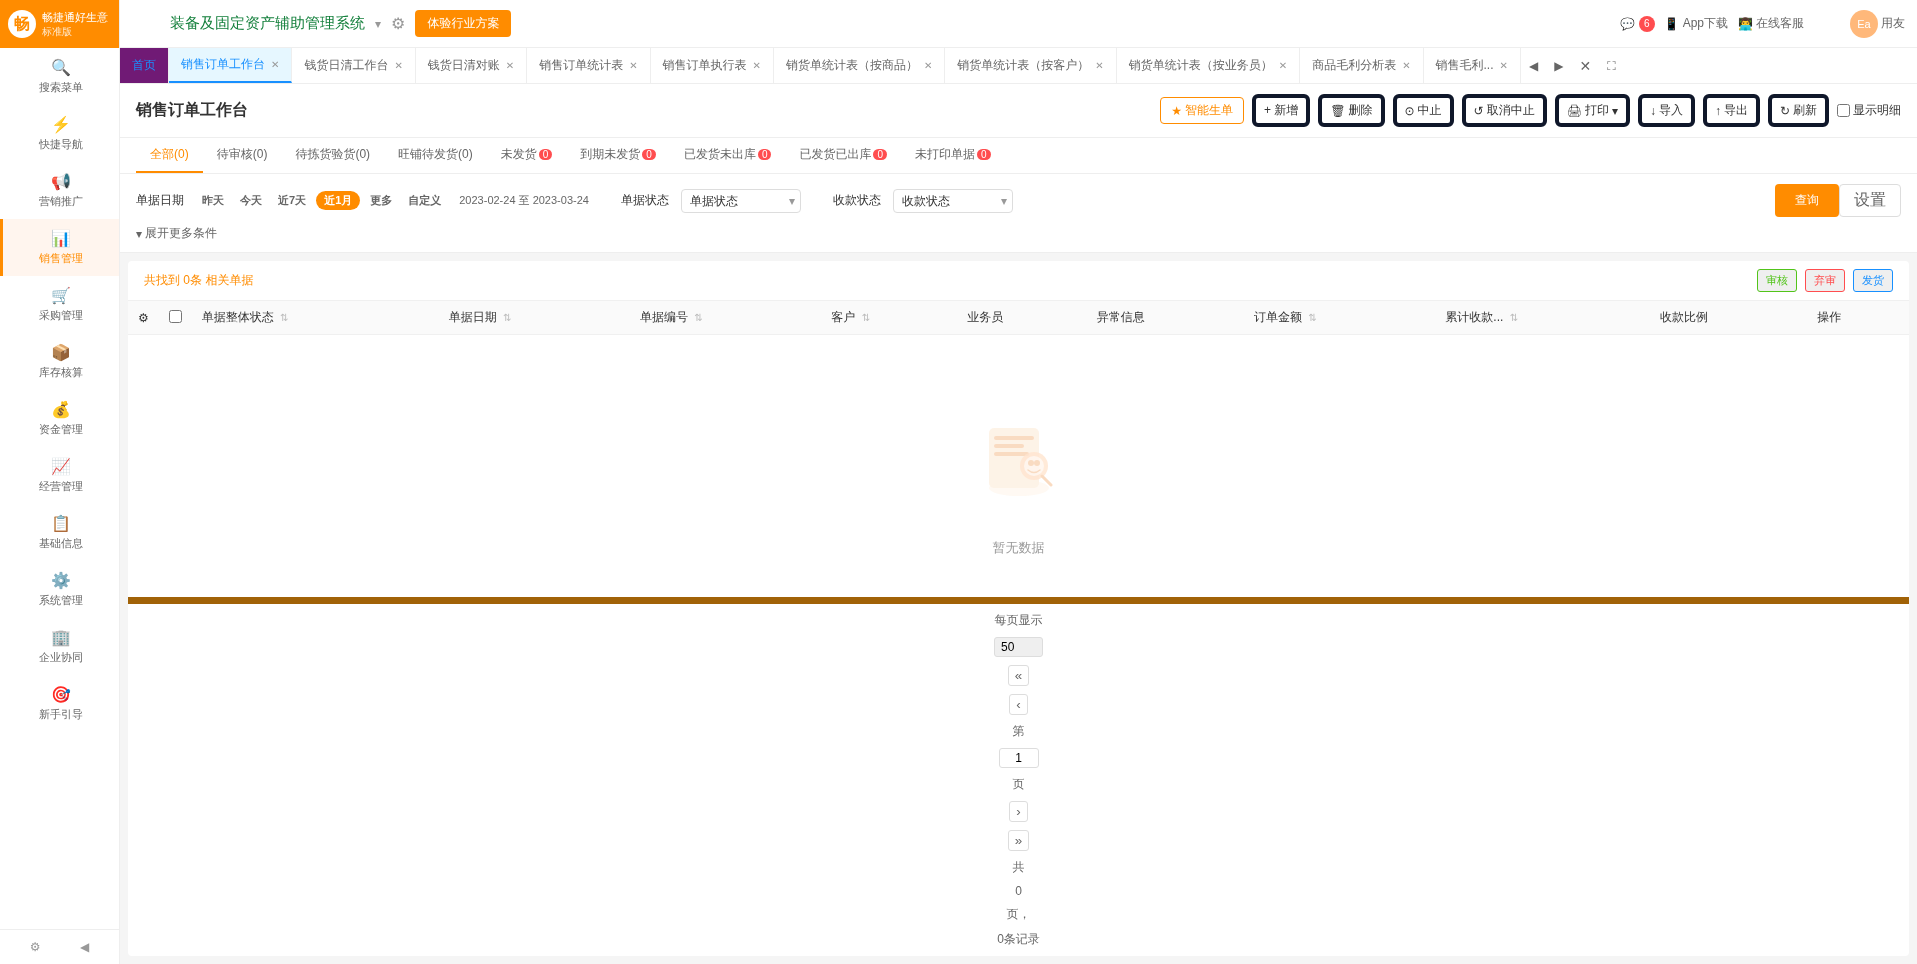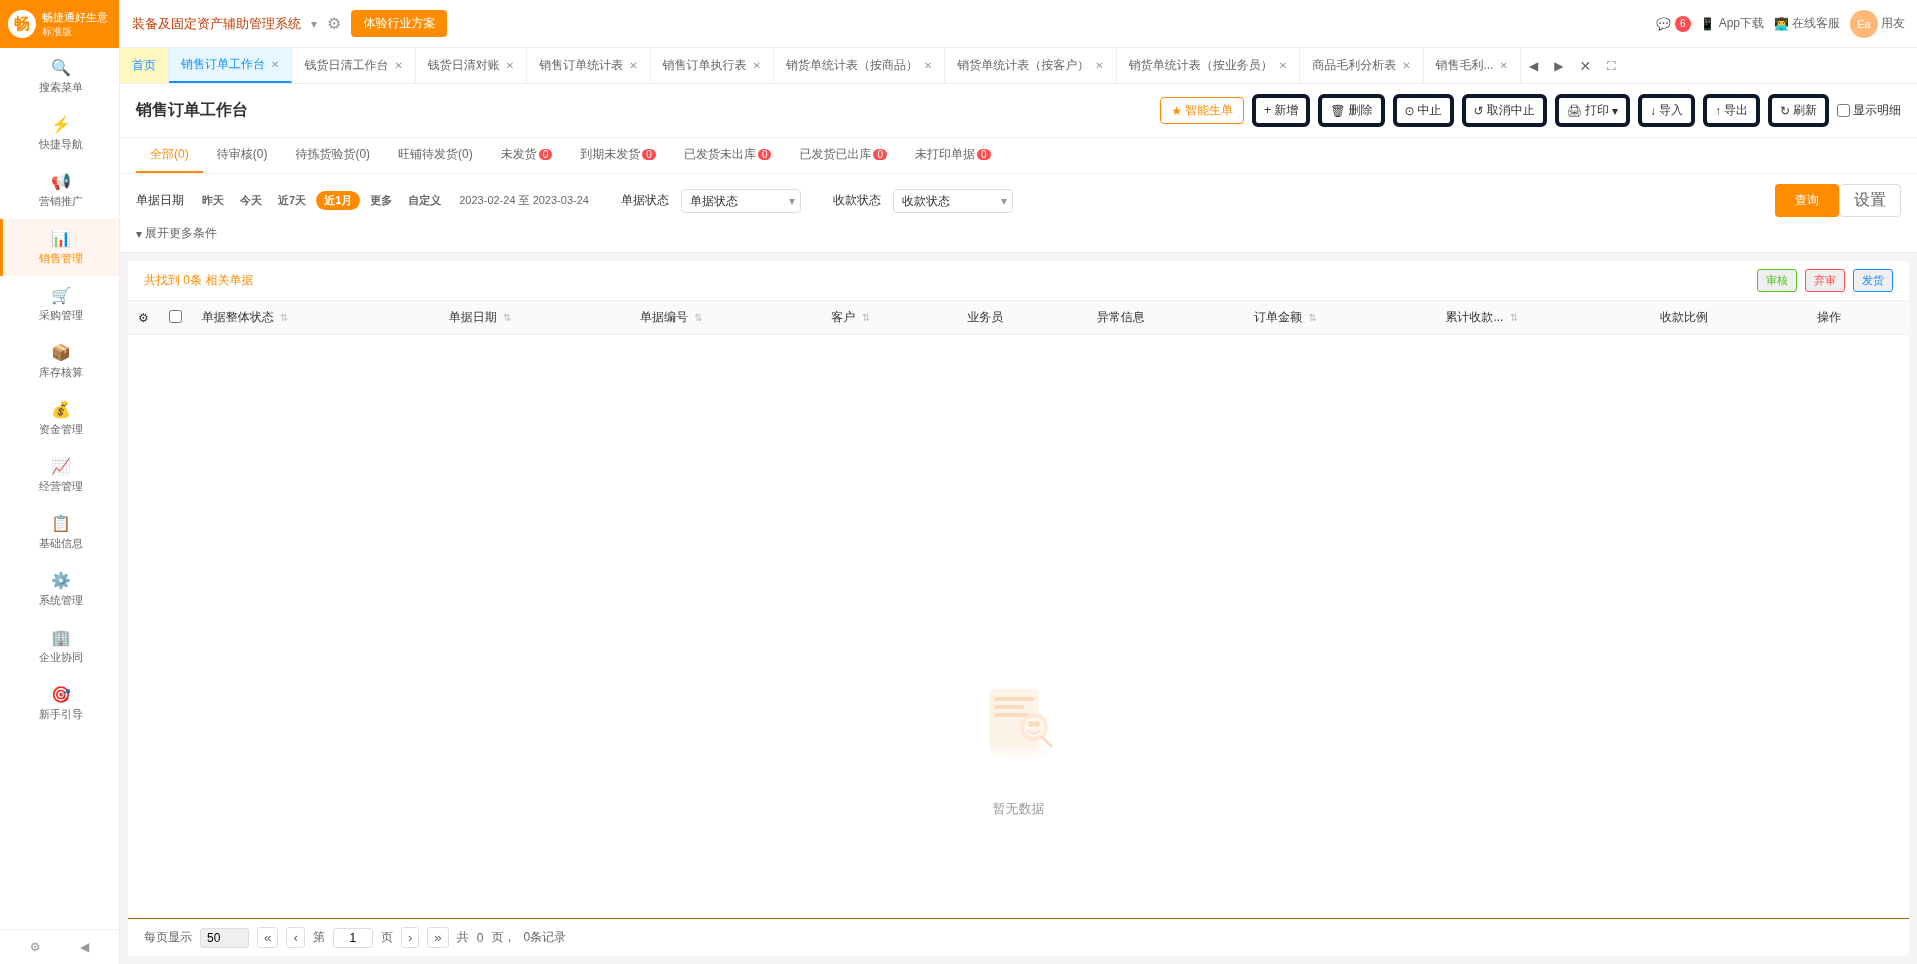--- a/index.html
+++ b/index.html
@@ -184,7 +184,7 @@
   <div class="main-area">
 
     <div class="topbar">
-      <span style="font-size:13px;color:#c2410c;">装备及固定资产辅助管理系统</span>
+      <span style="font-size:15px;color:#15803d;margin-left:38px;">装备及固定资产辅助管理系统</span>
       <span style="cursor:pointer;color:#999;">▾</span>
       <span style="cursor:pointer;color:#999;font-size:16px;">⚙</span>
       <button class="topbar-btn">体验行业方案</button>

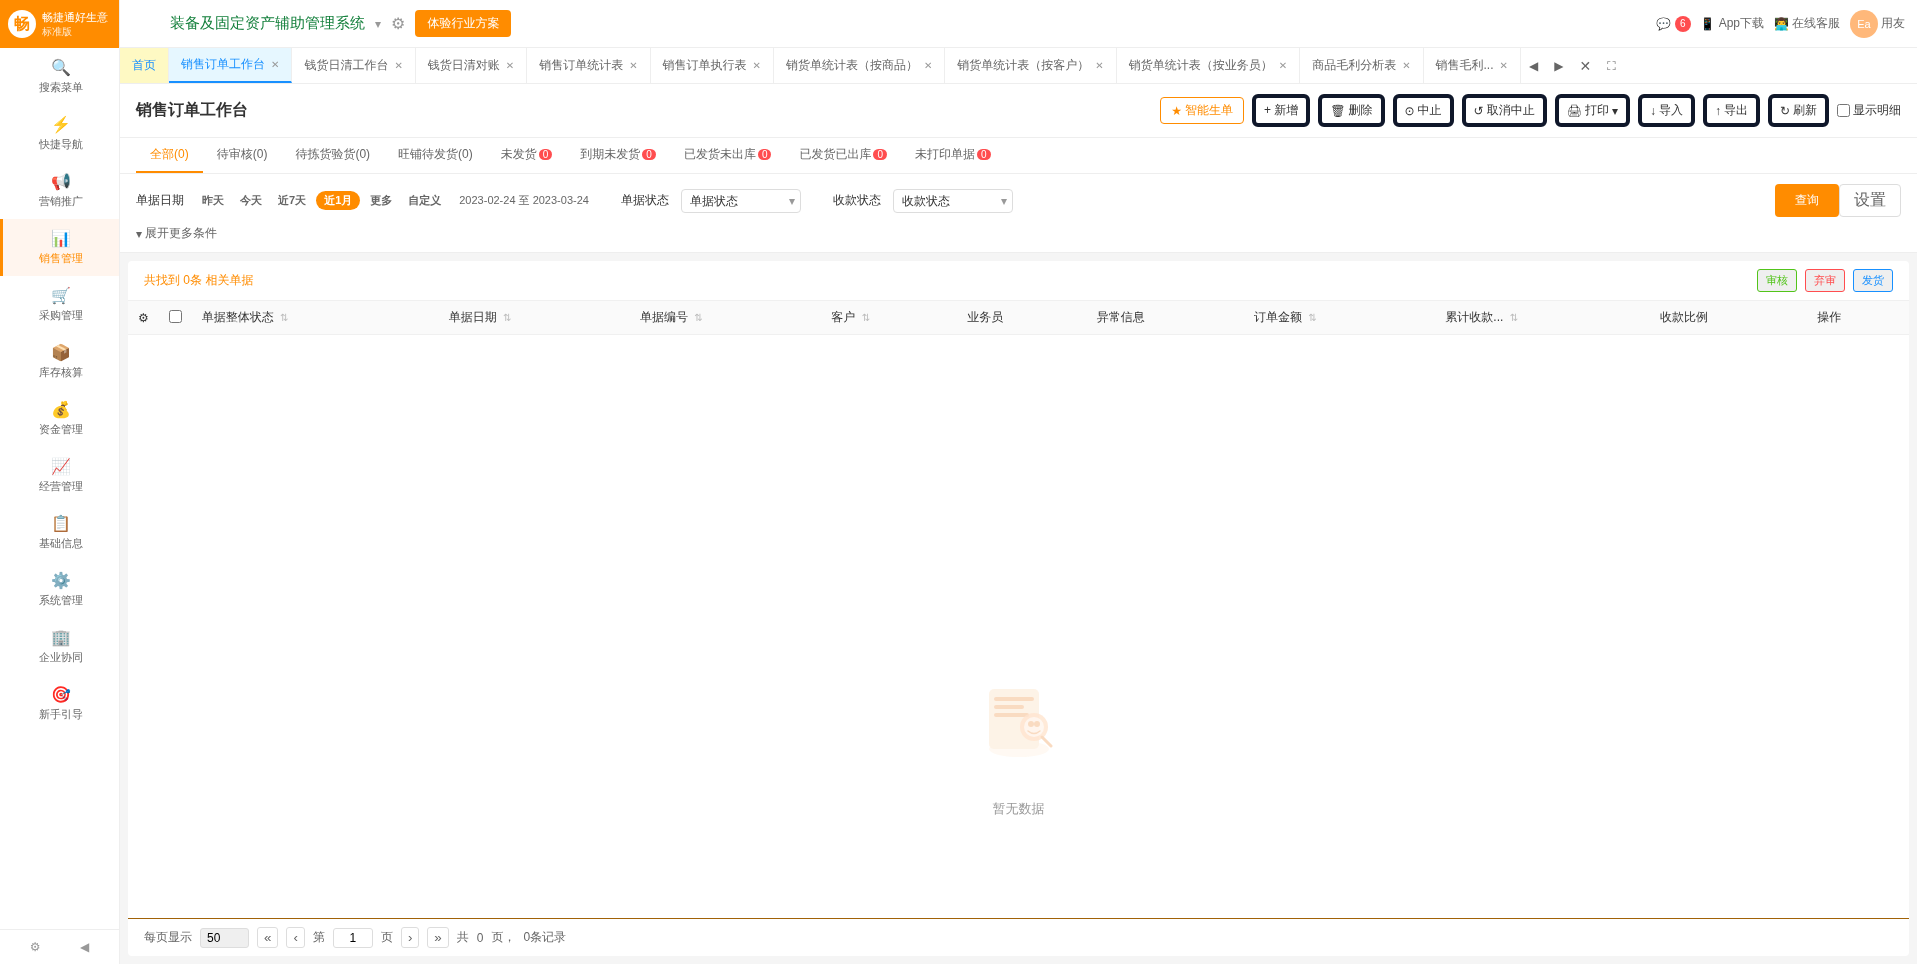--- a/index.html
+++ b/index.html
@@ -29,7 +29,7 @@
     .topbar-btn { background: #ff8c00; color: #fff; border: none; border-radius: 4px; padding: 5px 12px; cursor: pointer; font-size: 12px; }
     .topbar-icon-btn { cursor: pointer; color: #666; display: flex; align-items: center; gap: 3px; }
     .topbar-badge { background: #ff4d4f; color: #fff; border-radius: 50%; width: 16px; height: 16px; font-size: 10px; display: flex; align-items: center; justify-content: center; }
-    .topbar-avatar { width: 28px; height: 28px; background: #ffb87a; border-radius: 50%; display: flex; align-items: center; justify-content: center; color: #fff; font-size: 11px; }
+    .topbar-avatar { width: 28px; height: 28px; background: #ffb87a; border-radius: 50%; display: flex; align-items: center; justify-content: center; color: #fff; font-size: 11px; margin-left: 36px; }
 
     
     .tab-bar { height: 36px; background: #fff; border-bottom: 1px solid #eee; display: flex; align-items: stretch; overflow: hidden; }

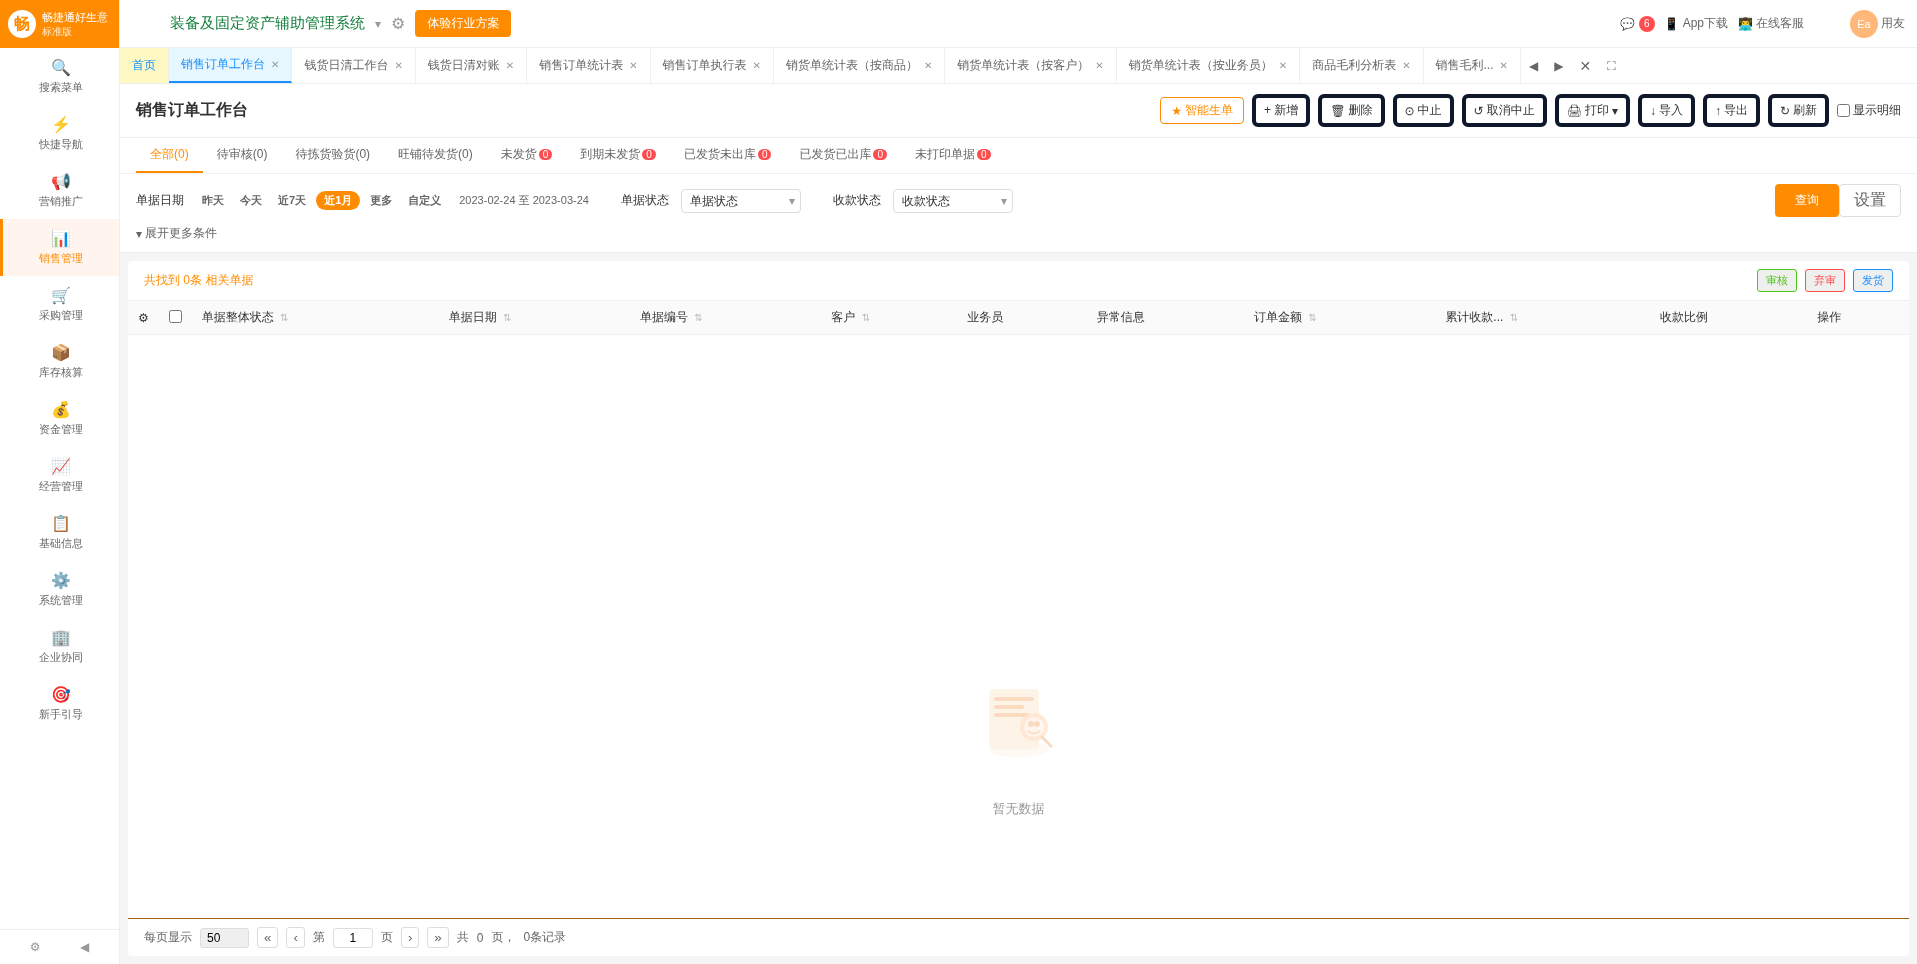--- a/index.html
+++ b/index.html
@@ -35,7 +35,7 @@
     .tab-bar { height: 36px; background: #fff; border-bottom: 1px solid #eee; display: flex; align-items: stretch; overflow: hidden; }
     .tab-item { display: flex; align-items: center; padding: 0 12px; font-size: 12px; cursor: pointer; border-right: 1px solid #eee; white-space: nowrap; color: #666; gap: 6px; flex-shrink: 0; }
     .tab-item.active { background: #e6f7ff; color: #1890ff; border-bottom: 2px solid #1890ff; }
-    .tab-home { background: #fef9c3; color: #1890ff; }
+    .tab-home { background: #701a75; color: #1890ff; }
     .tab-close { font-size: 10px; color: #999; cursor: pointer; }
     .tab-nav-btn { padding: 0 8px; display: flex; align-items: center; cursor: pointer; color: #666; }
     .tab-close-all { padding: 0 8px; display: flex; align-items: center; cursor: pointer; color: #666; font-size: 14px; }

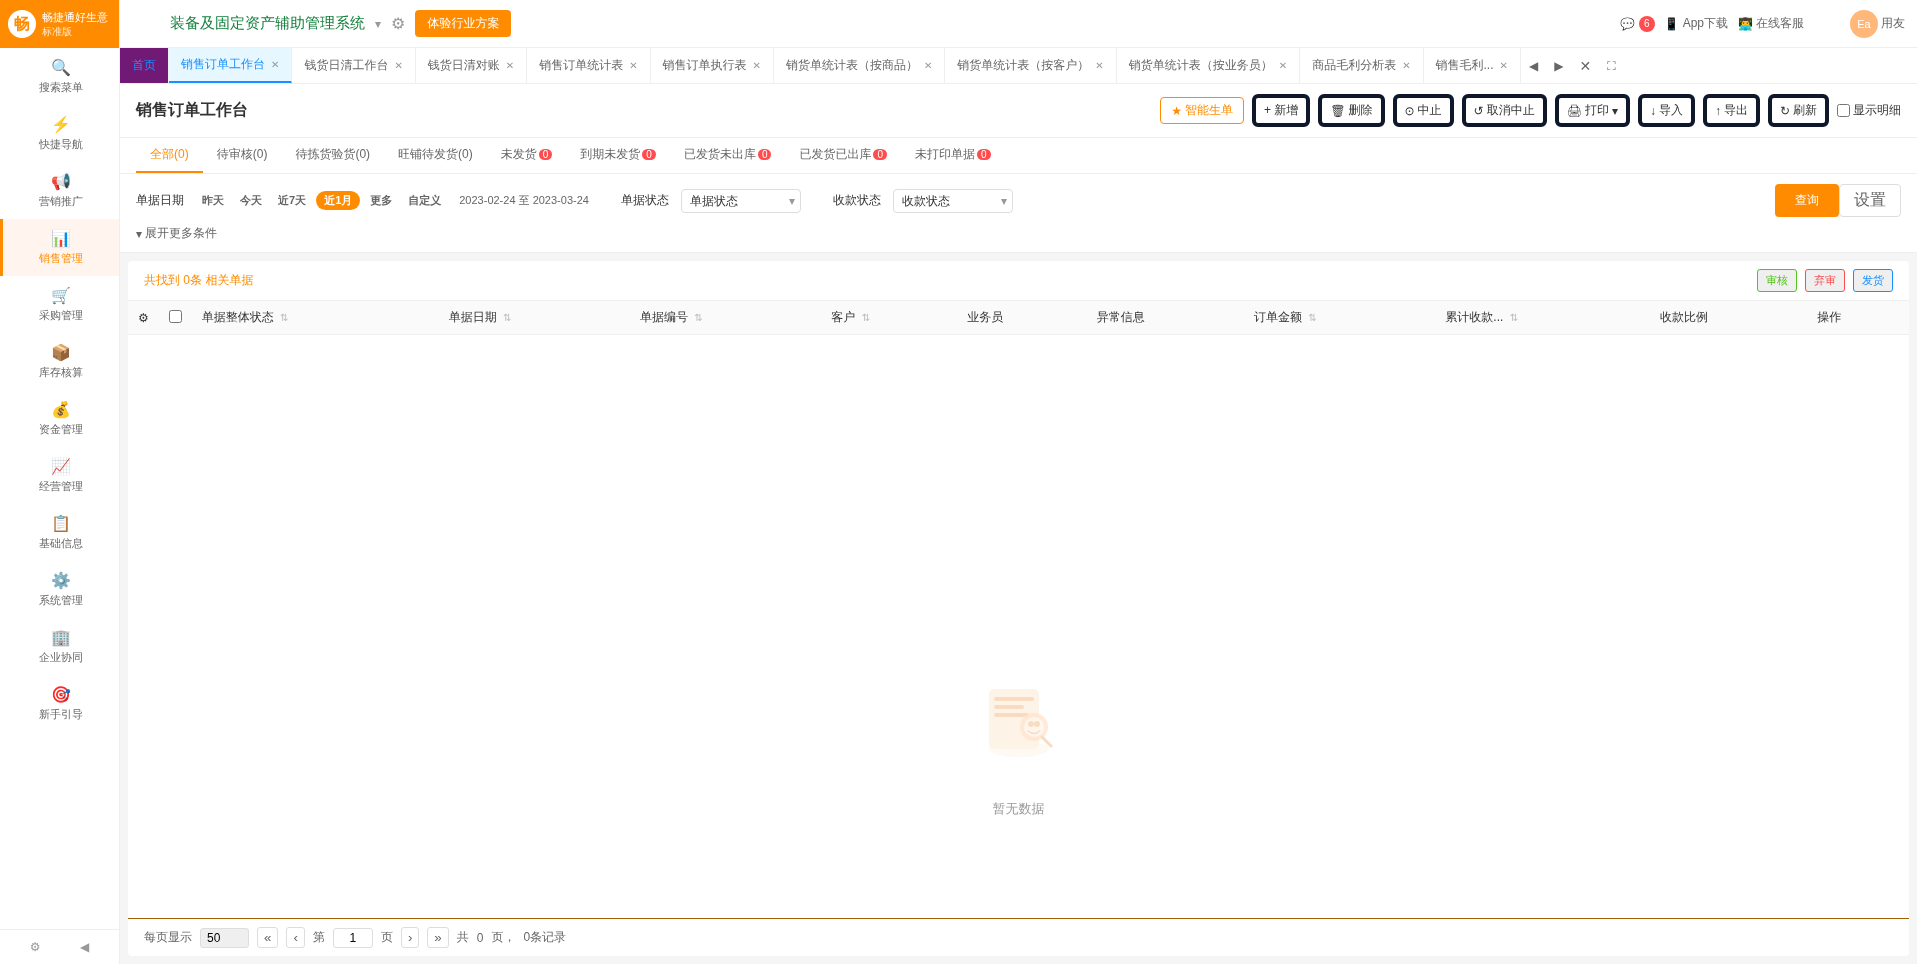--- a/index.html
+++ b/index.html
@@ -93,7 +93,7 @@
     .empty-text { color: #999; font-size: 13px; }
 
     
-    .pagination-bar { padding: 8px 16px; border-top: 1px solid #a16207; display: flex; align-items: center; justify-content: flex-start; gap: 8px; }
+    .pagination-bar { padding: 8px 16px; border-top: 7px solid #a16207; display: flex; align-items: center; justify-content: center; gap: 8px; flex-direction: column; }
     .page-size-select { border: 1px solid #ddd; border-radius: 3px; padding: 2px 20px 2px 6px; font-size: 12px; appearance: none; }
     .page-nav-btn { padding: 2px 6px; border: 1px solid #ddd; border-radius: 3px; cursor: pointer; background: #fff; color: #666; }
     .page-input { width: 40px; border: 1px solid #ddd; border-radius: 3px; padding: 2px 4px; text-align: center; font-size: 12px; }

